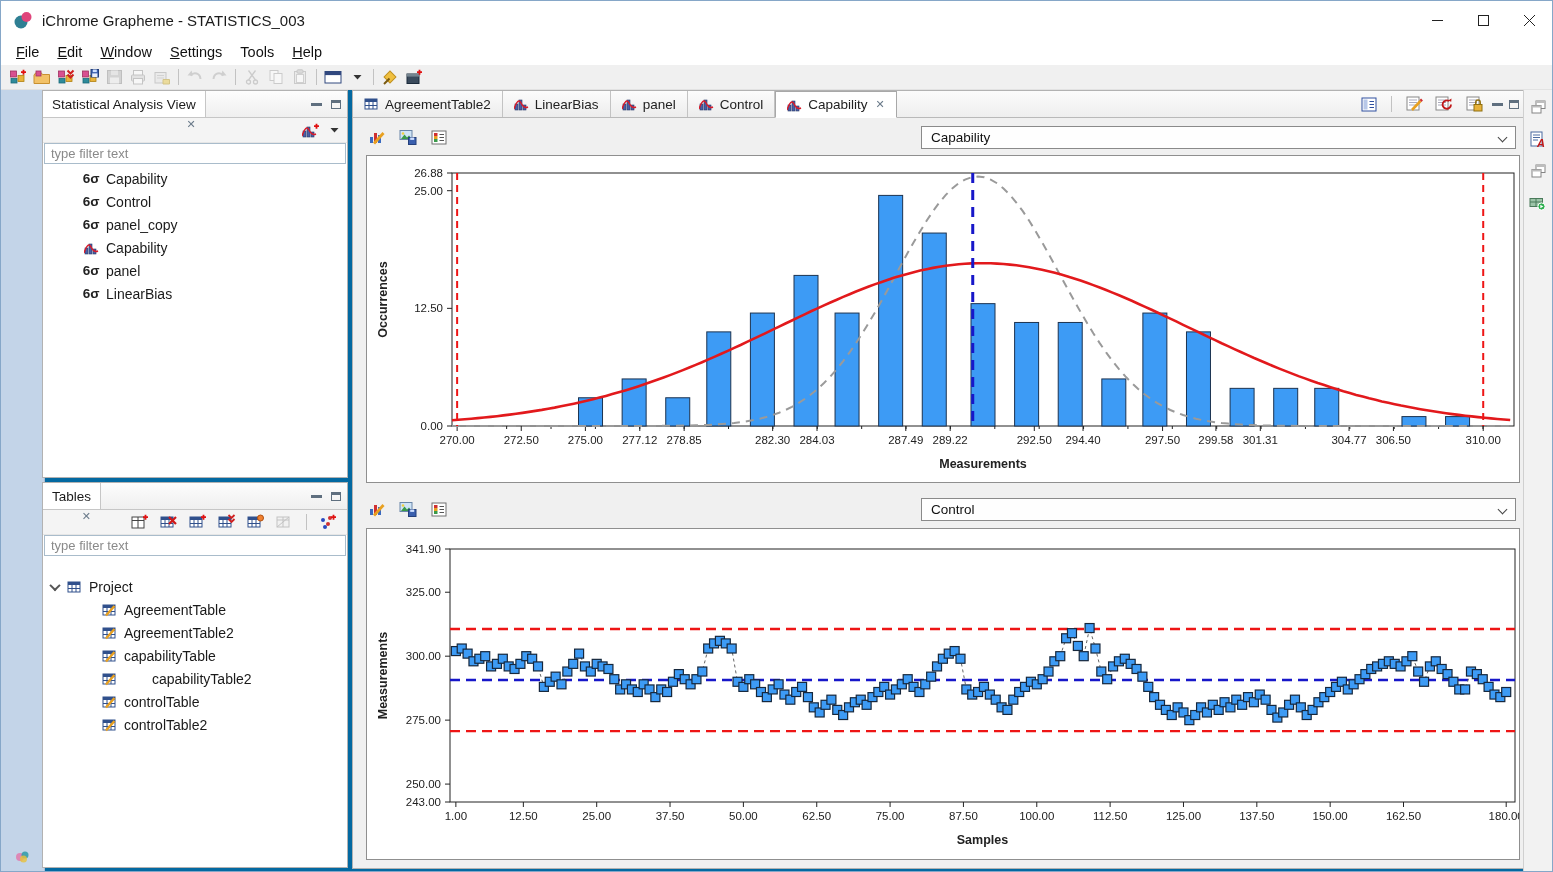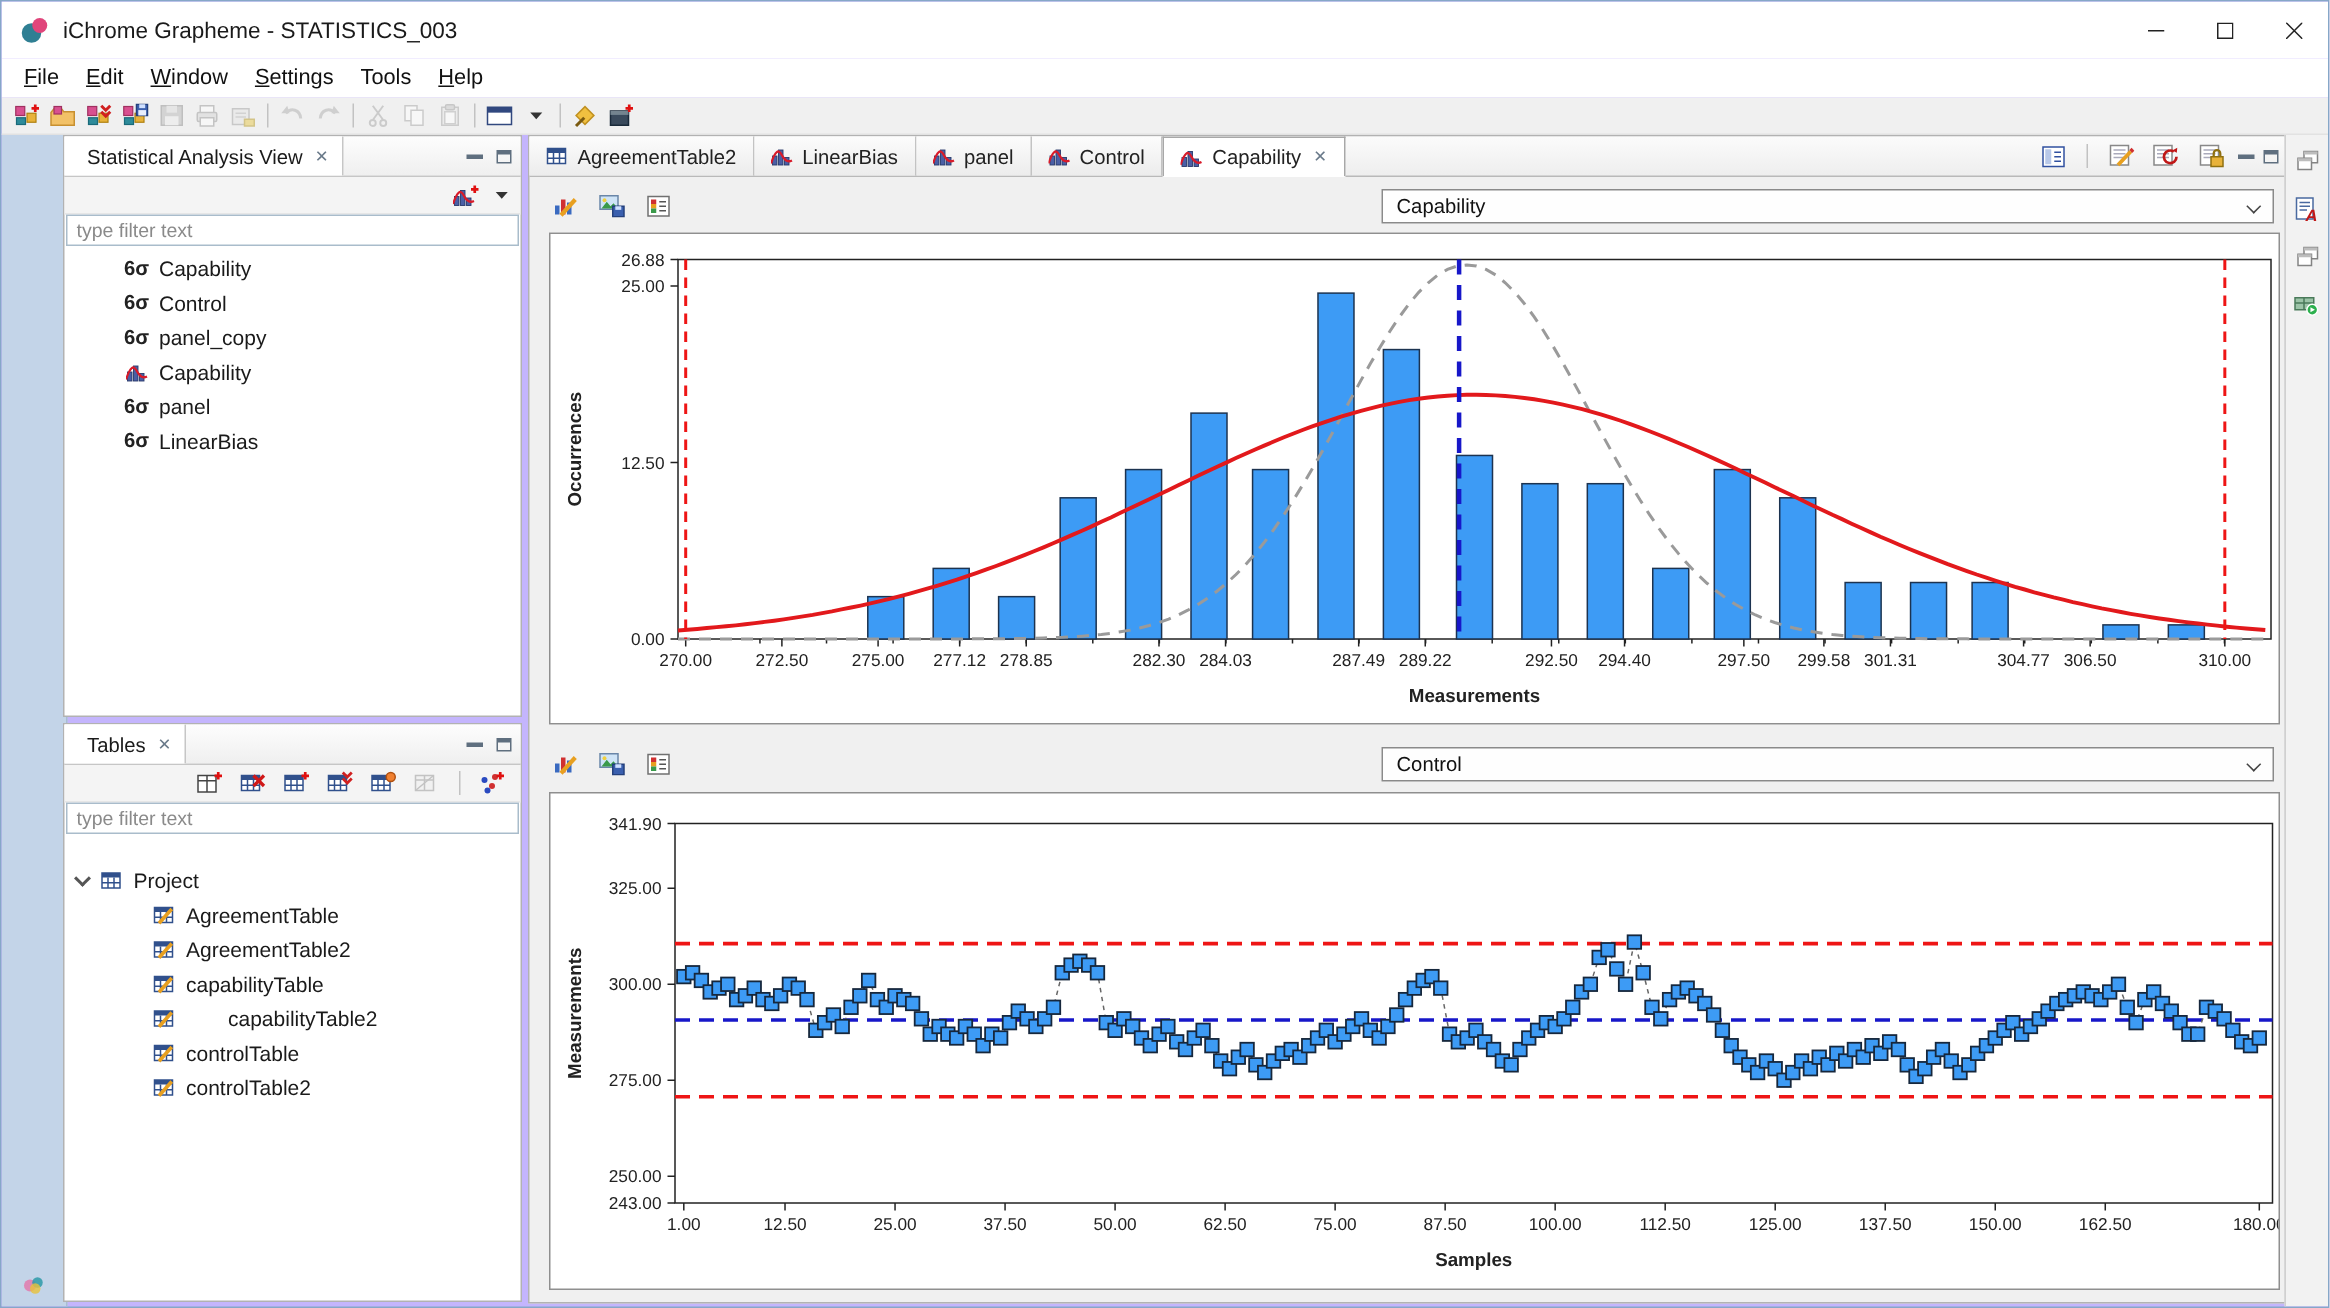--- a/index.html
+++ b/index.html
@@ -5,7 +5,7 @@
   * { margin:0; padding:0; box-sizing:border-box; }
   html,body { width:1553px; height:872px; background:#e8e8e8; }
   body { font-family:"Liberation Sans","DejaVu Sans",sans-serif; font-size:14px; color:#1a1a1a; }
-  .window { position:relative; width:1553px; height:872px; background:#c4b5fd; border:1px solid #86a7c8; overflow:hidden; }
+  .window { position:relative; width:1553px; height:872px; background:#0369a1; border:1px solid #86a7c8; overflow:hidden; }
 
   
   .titlebar { position:absolute; left:0; top:0; right:0; height:38px; background:#fff; display:flex; align-items:center; }

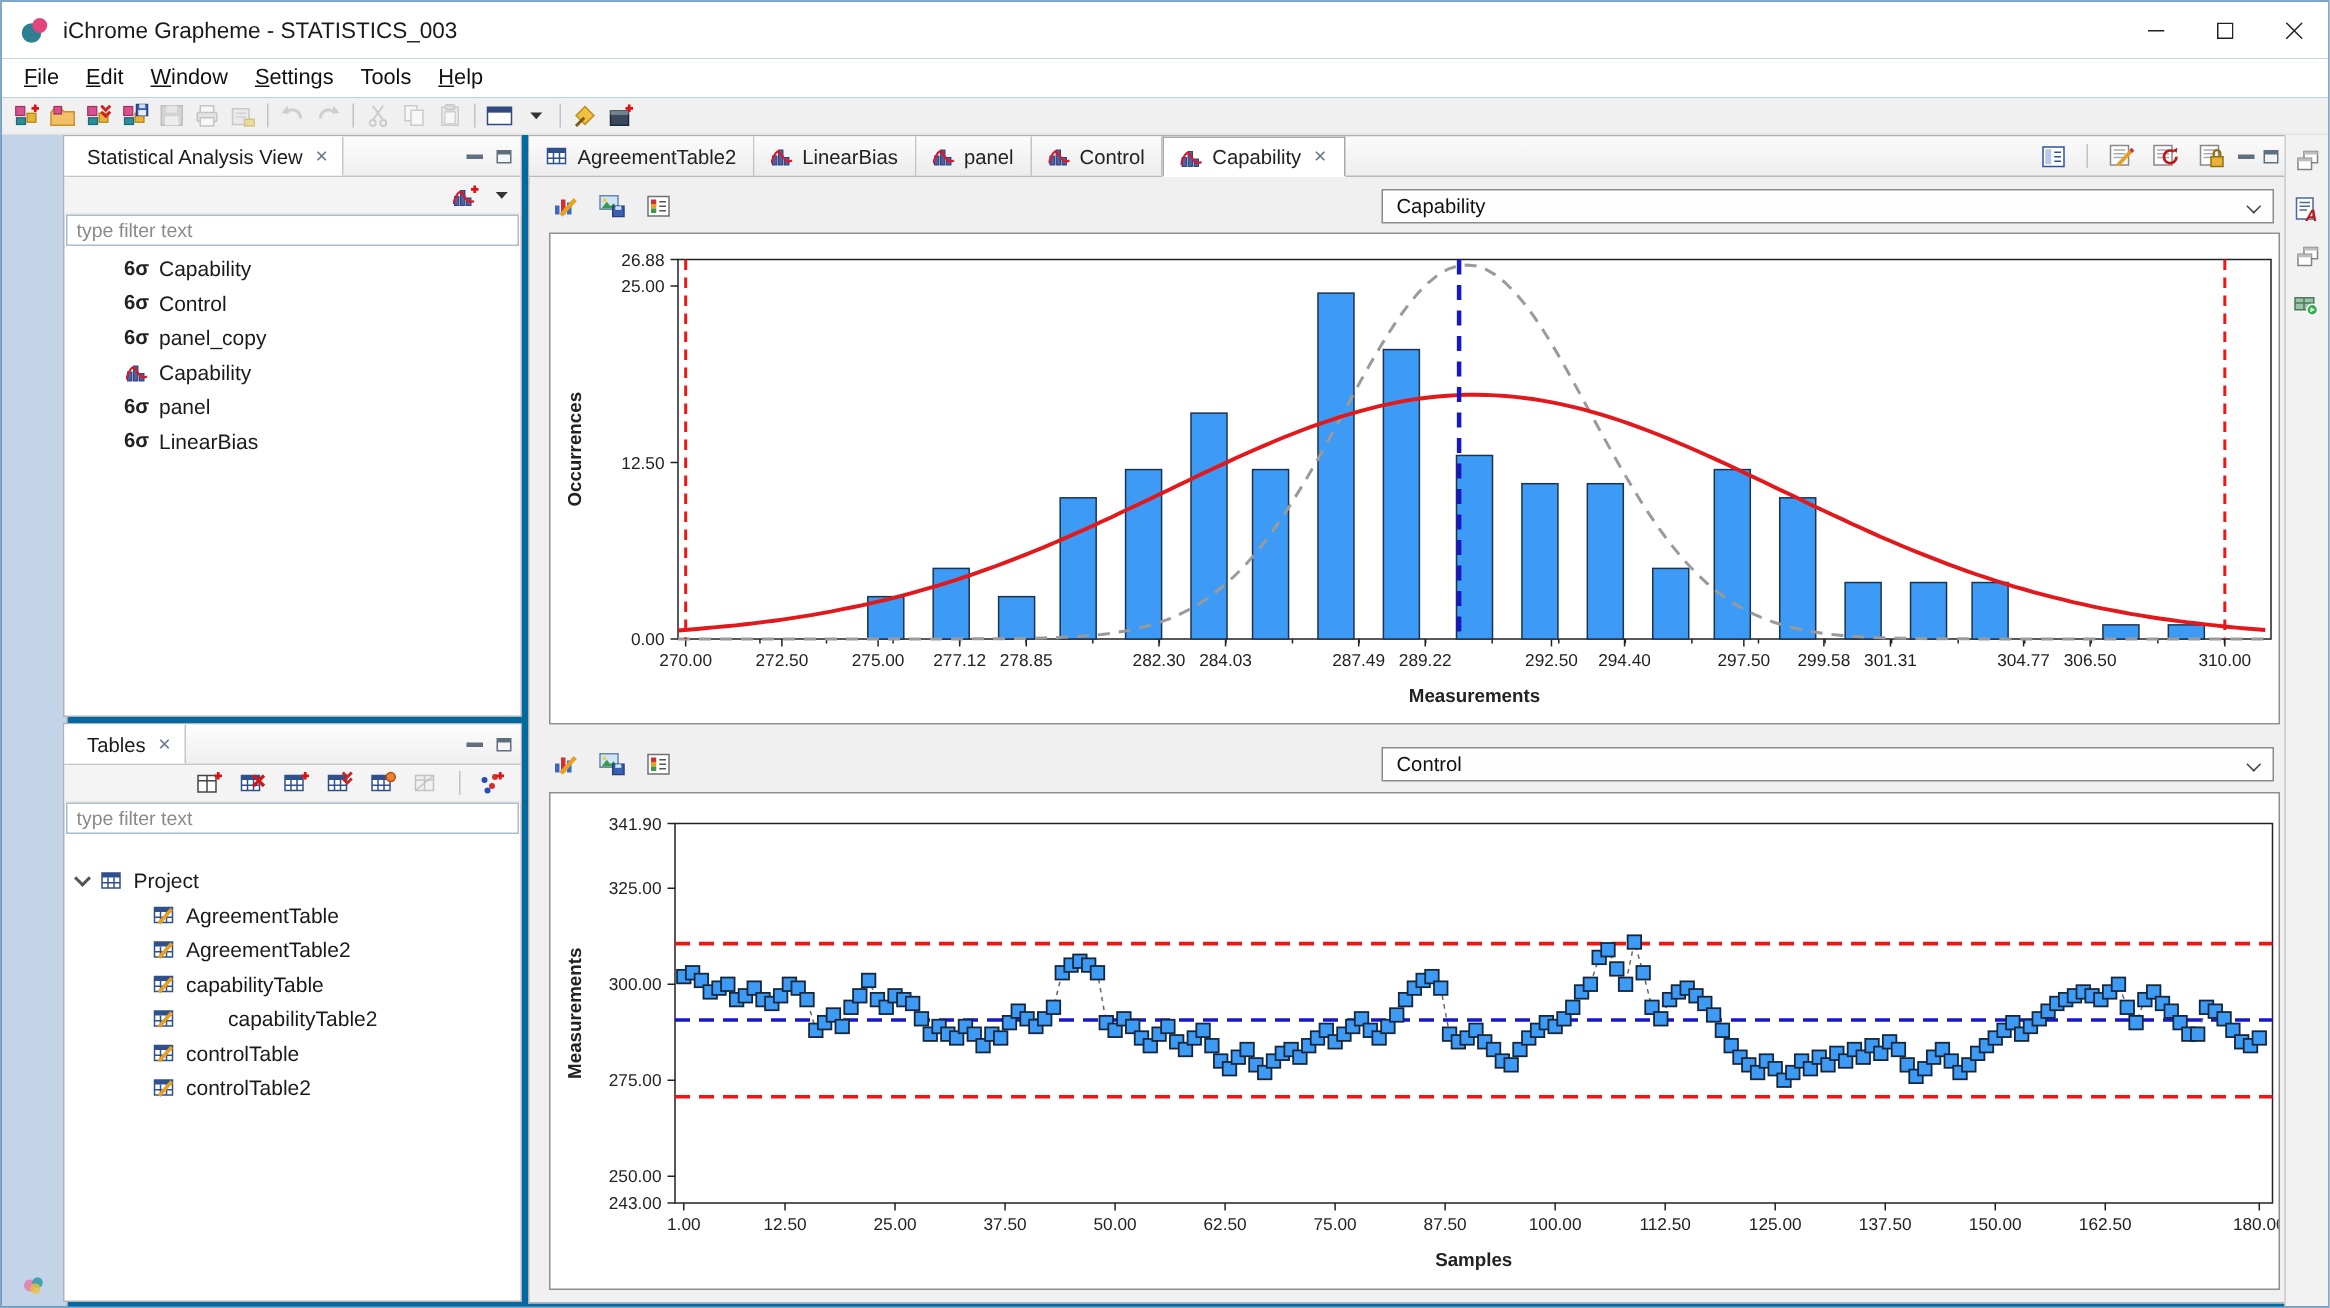--- a/index.html
+++ b/index.html
@@ -36,7 +36,7 @@
   .panel.analysis { left:41px; top:89px; width:306px; height:388px; }
   .panel.tables   { left:41px; top:481px; width:306px; height:386px; }
   .tabrow { height:27px; background:linear-gradient(#fdfdfd,#efefef); border-bottom:1px solid #c6c6c6; display:flex; align-items:stretch; position:relative; }
-  .view-tab { display:flex; align-items:center; gap:6px; padding:0 9px; background:#fff; border-right:1px solid #c6c6c6; font-size:13.5px; }
+  .view-tab { display:flex; align-items:flex-end; gap:6px; padding:0 9px; background:#fff; border-right:1px solid #c6c6c6; font-size:13.5px;flex-direction:column; }
   .tab-close { color:#6a7a8a; font-size:11px; margin-left:2px; }
   .minmax { position:absolute; right:6px; top:0; height:100%; display:flex; align-items:center; gap:9px; }
   .glyph-min { width:11px; height:3px; border-bottom:3px solid #5f6f7f; }

